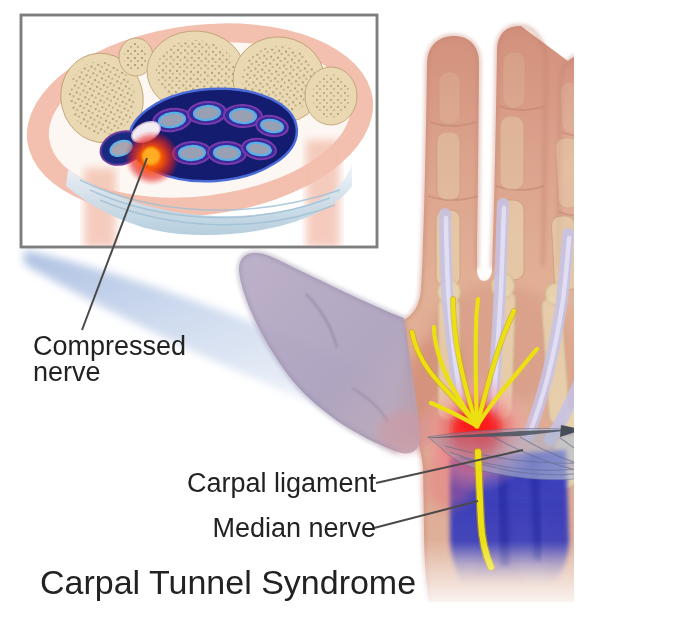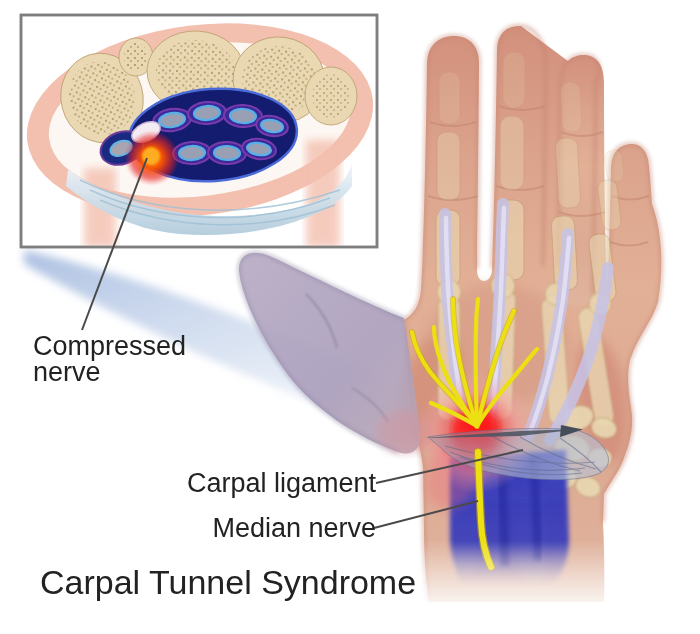--- a/index.html
+++ b/index.html
@@ -3,7 +3,7 @@
 <meta charset="utf-8">
 <style>
   html,body{margin:0;padding:0;background:#ffffff;}
-  .stage{position:relative;width:700px;height:634px;background:#ffffff;overflow:hidden;}
+  .stage{position:relative;width:574px;height:634px;background:#ffffff;overflow:hidden;}
   svg{display:block;}
   .fig-label{font-family:"Liberation Sans",sans-serif;font-size:27px;fill:var(--text_color,#222);}
   .fig-title{font-family:"Liberation Sans",sans-serif;font-size:34px;fill:var(--text_color,#222);}

